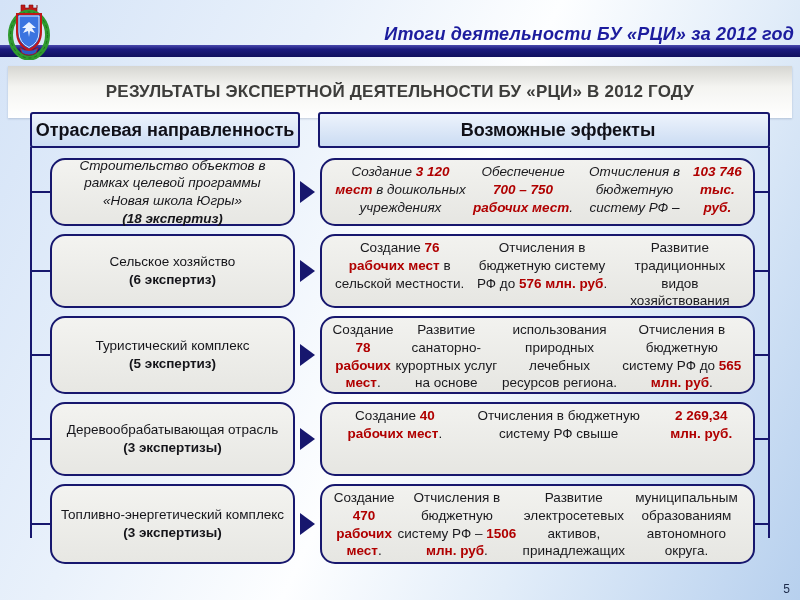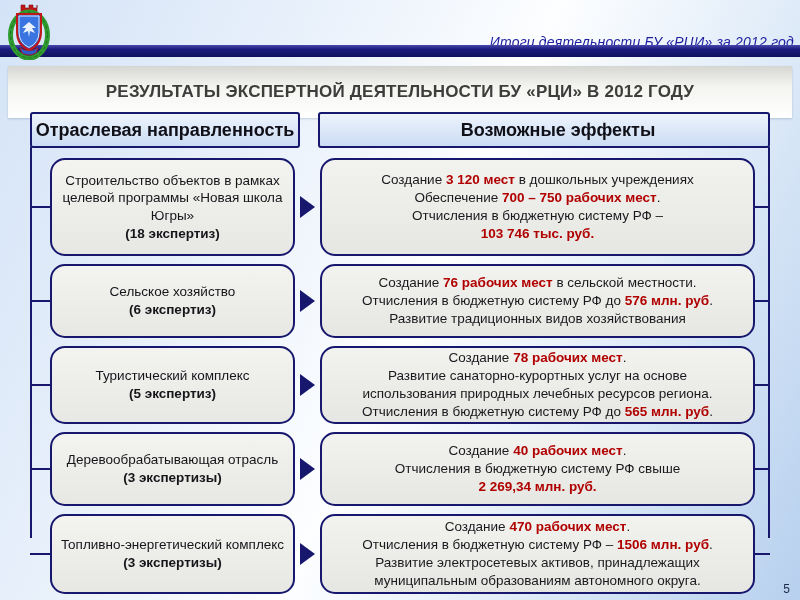--- a/index.html
+++ b/index.html
@@ -15,8 +15,8 @@
   .top-band { position:absolute; left:0; top:0; width:800px; height:45px; }
   .logo { position:absolute; left:8px; top:4px; width:42px; height:56px; z-index:3; }
   .header-note {
-    position:absolute; right:6px; top:34px;
-    font-size:14px; font-weight:normal; font-style:italic;
+    position:absolute; right:6px; top:24px;
+    font-size:18px; font-weight:bold; font-style:italic;
     color:var(--navy-text,#1c1c9e); letter-spacing:.2px;
   }
   .navy-bar {

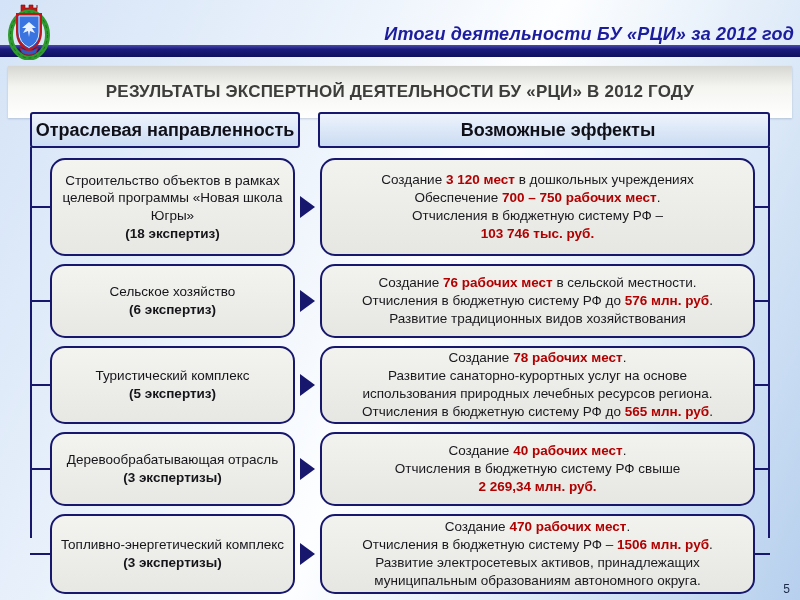--- a/index.html
+++ b/index.html
@@ -54,7 +54,7 @@
   
   .rows { position:absolute; left:30px; top:158px; width:740px; }
   .row { position:relative; display:flex; align-items:stretch; margin-bottom:8px; }
-  .row:nth-child(1){ height:98px; }
+  .row:nth-child(1){ height:68px;font-style:italic; }
   .row:nth-child(2){ height:74px; }
   .row:nth-child(3){ height:78px; }
   .row:nth-child(4){ height:74px;border-radius:11px; }

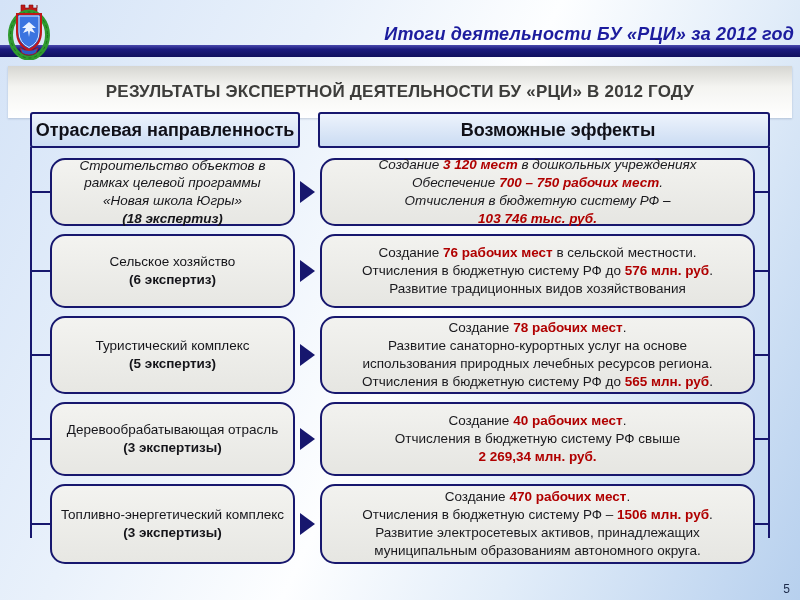--- a/index.html
+++ b/index.html
@@ -92,7 +92,7 @@
     position:relative; z-index:2; width:435px;
     border:2px solid var(--navy,#17176e); border-radius:15px;
     background:linear-gradient(to bottom,#f2f2ef 0%,#e6e6e2 100%);
-    display:flex; flex-direction:column; justify-content:center;
+    display:flex; flex-direction:row; justify-content:center;
     text-align:center; padding:3px 10px;
     font-size:13.5px; line-height:1.32; color:#1a1a1e;
   }

